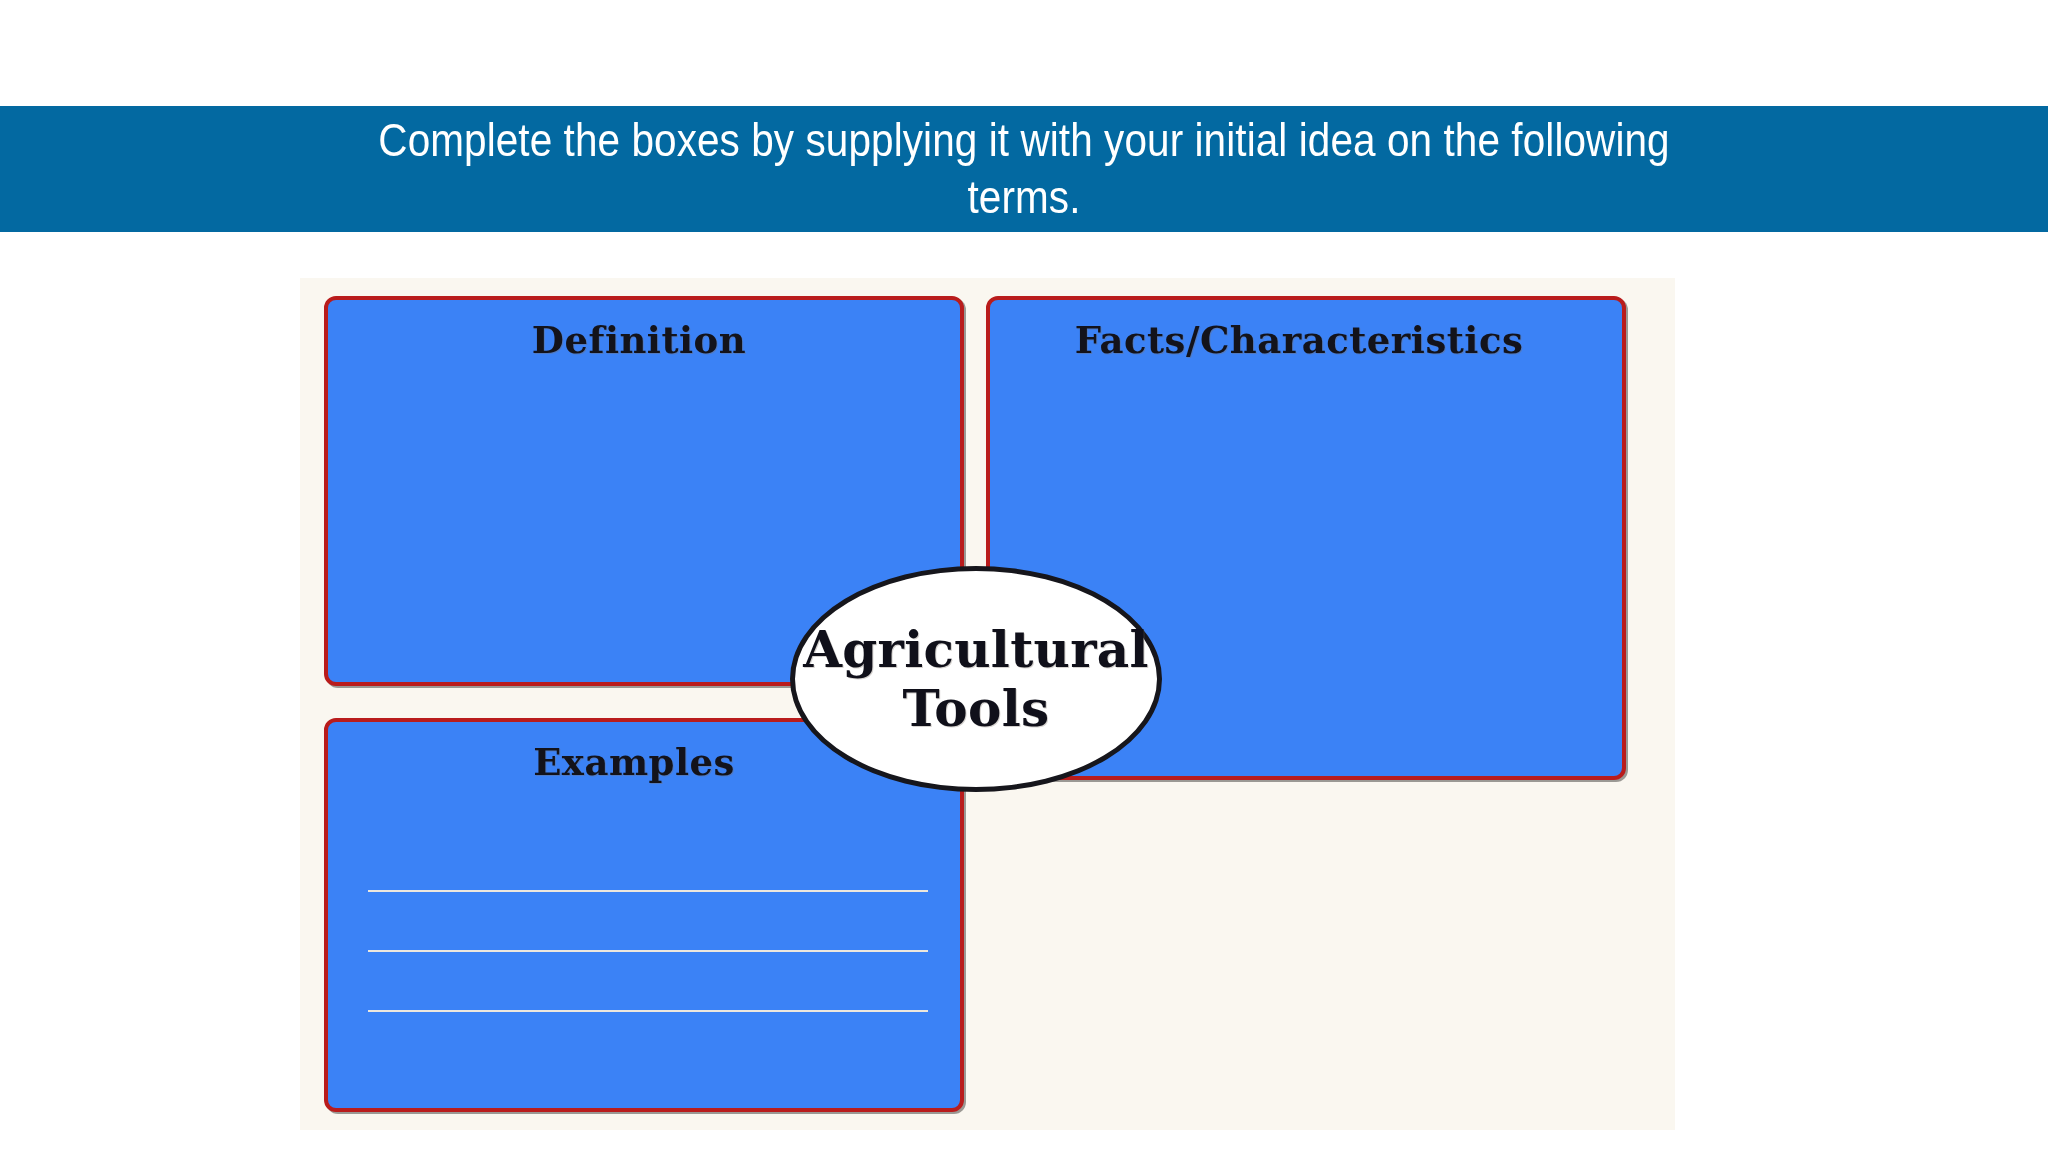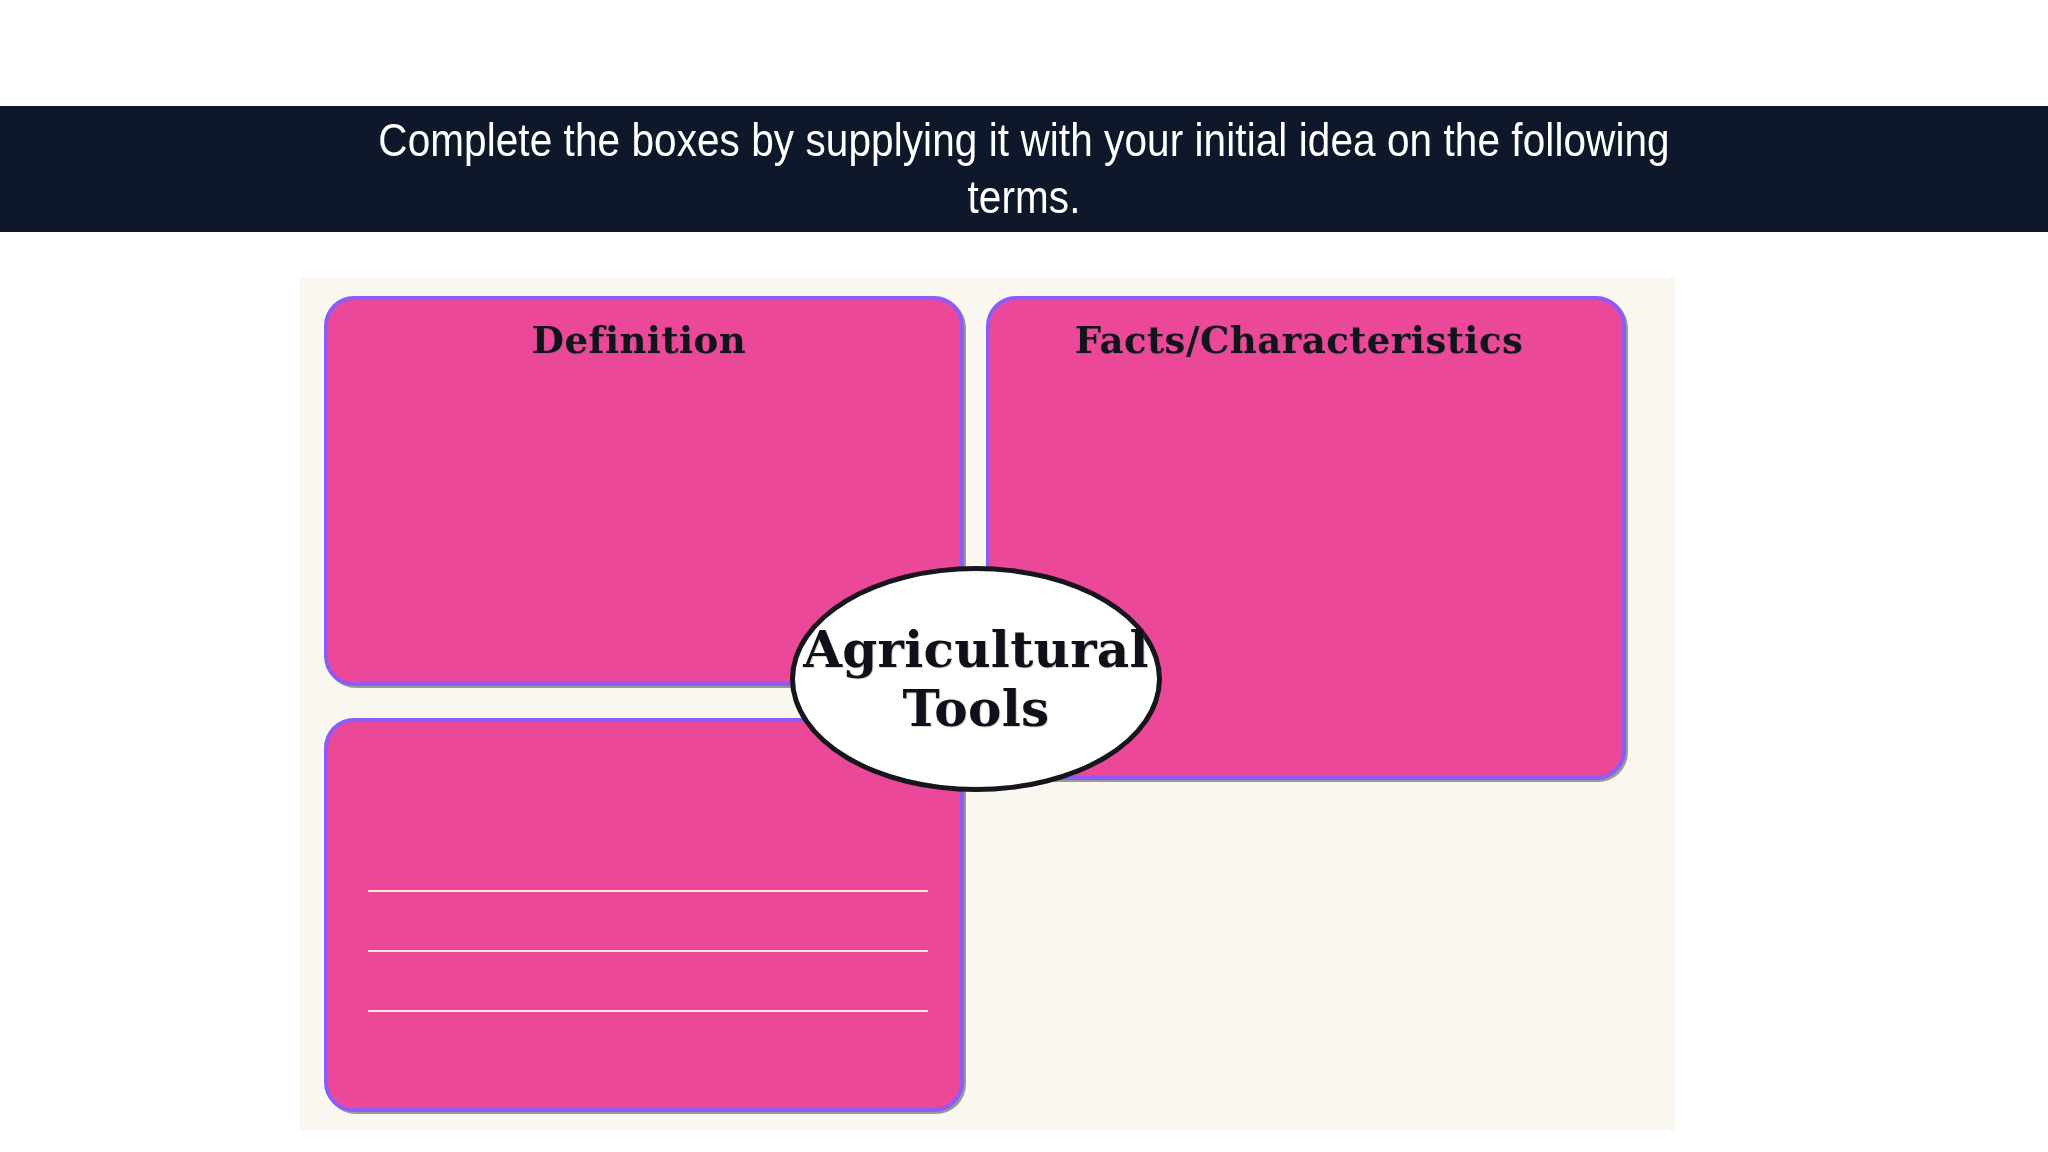--- a/index.html
+++ b/index.html
@@ -22,7 +22,7 @@
     top: 106px;
     width: 2048px;
     height: 126px;
-    background: #0f172a;
+    background: #0369a1;
     display: flex;
     align-items: center;
     justify-content: center;

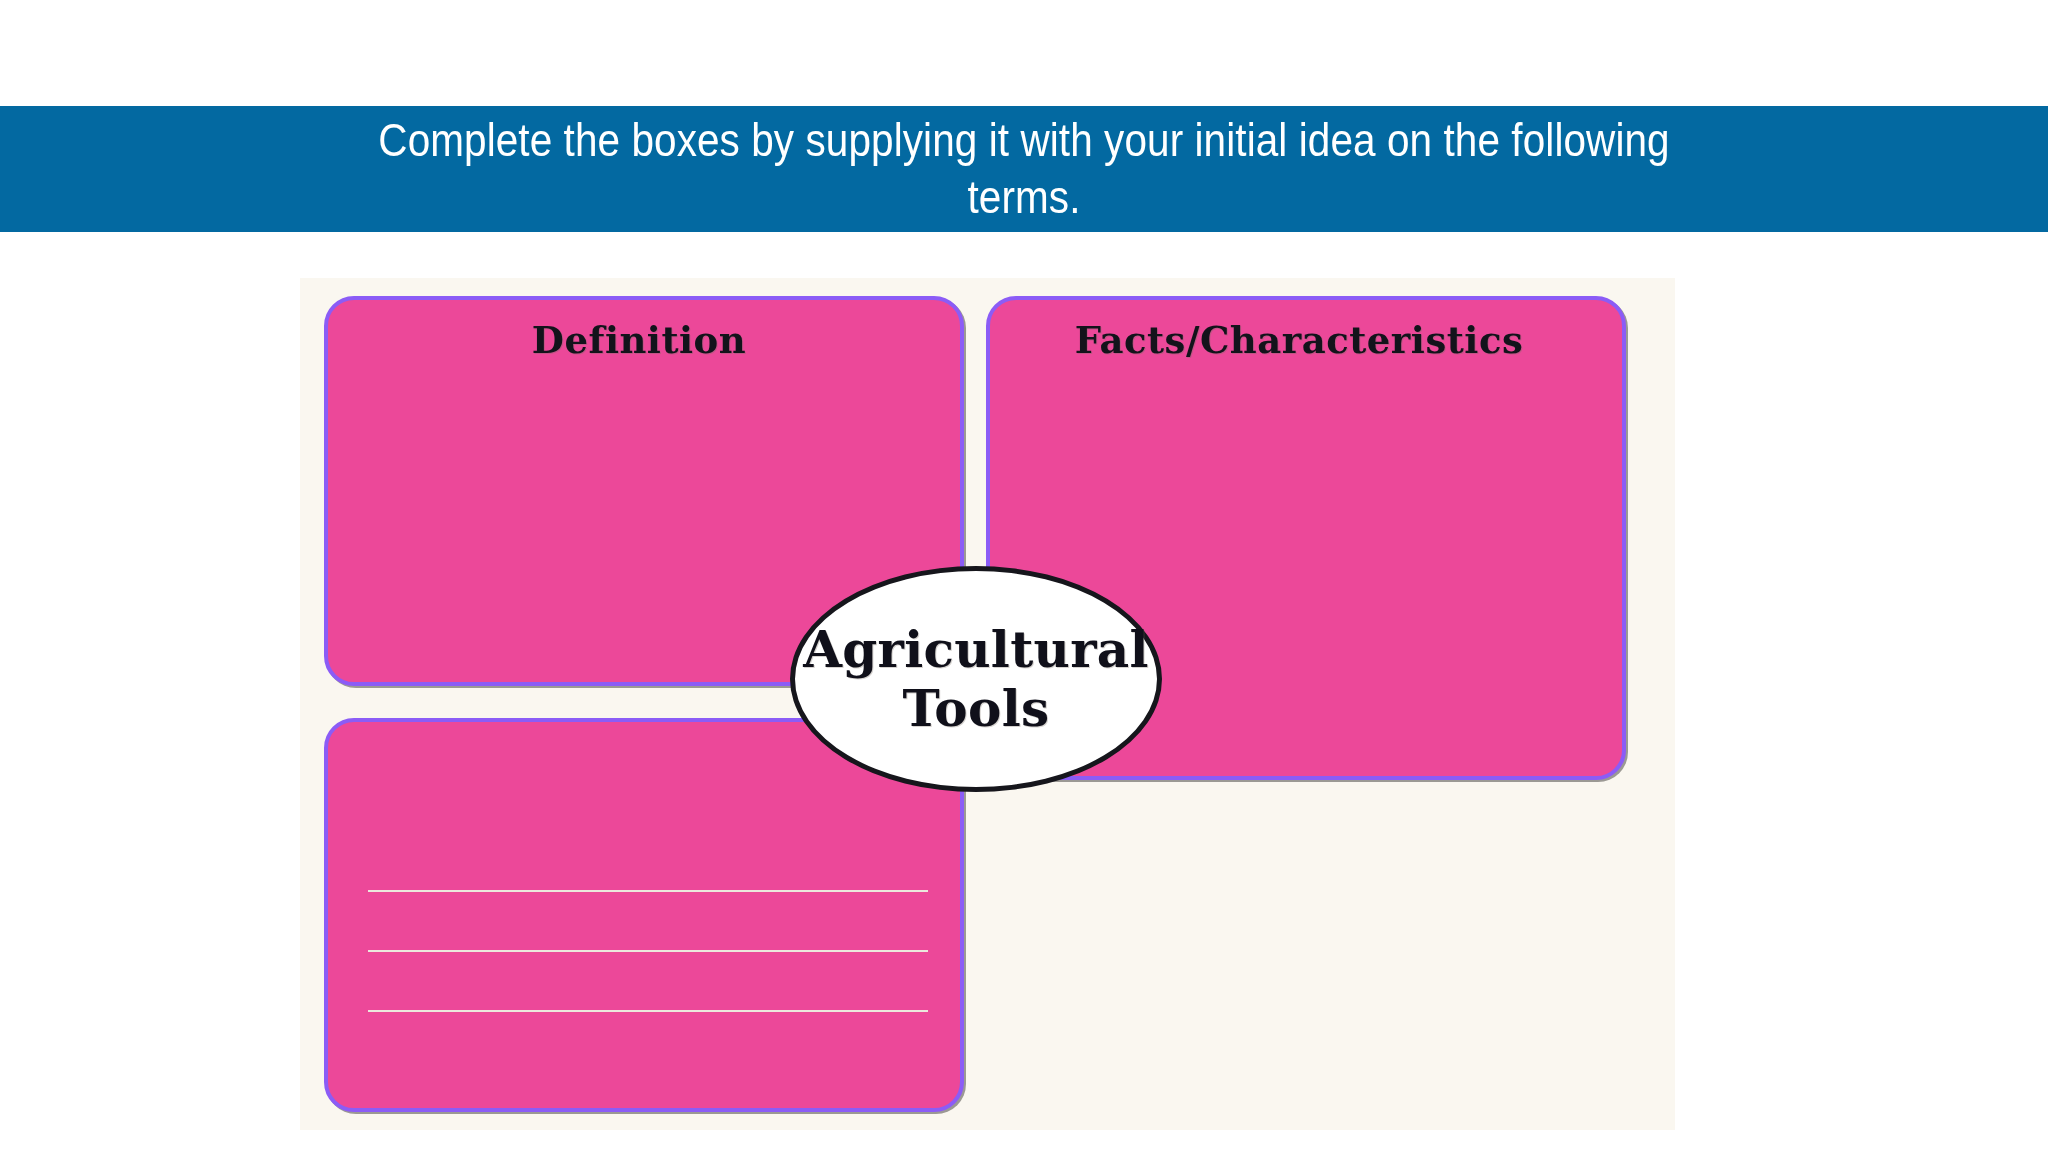--- a/index.html
+++ b/index.html
@@ -54,9 +54,9 @@
 
   .quad-box {
     position: absolute;
-    background: #ec4899;
-    border: 4px solid #8b5cf6;
-    border-radius: 30px;
+    background: #3b82f6;
+    border: 4px solid #b91c1c;
+    border-radius: 12px;
     box-sizing: border-box;
     box-shadow: 2px 2px 0 rgba(40,38,35,0.45);
     overflow: hidden;

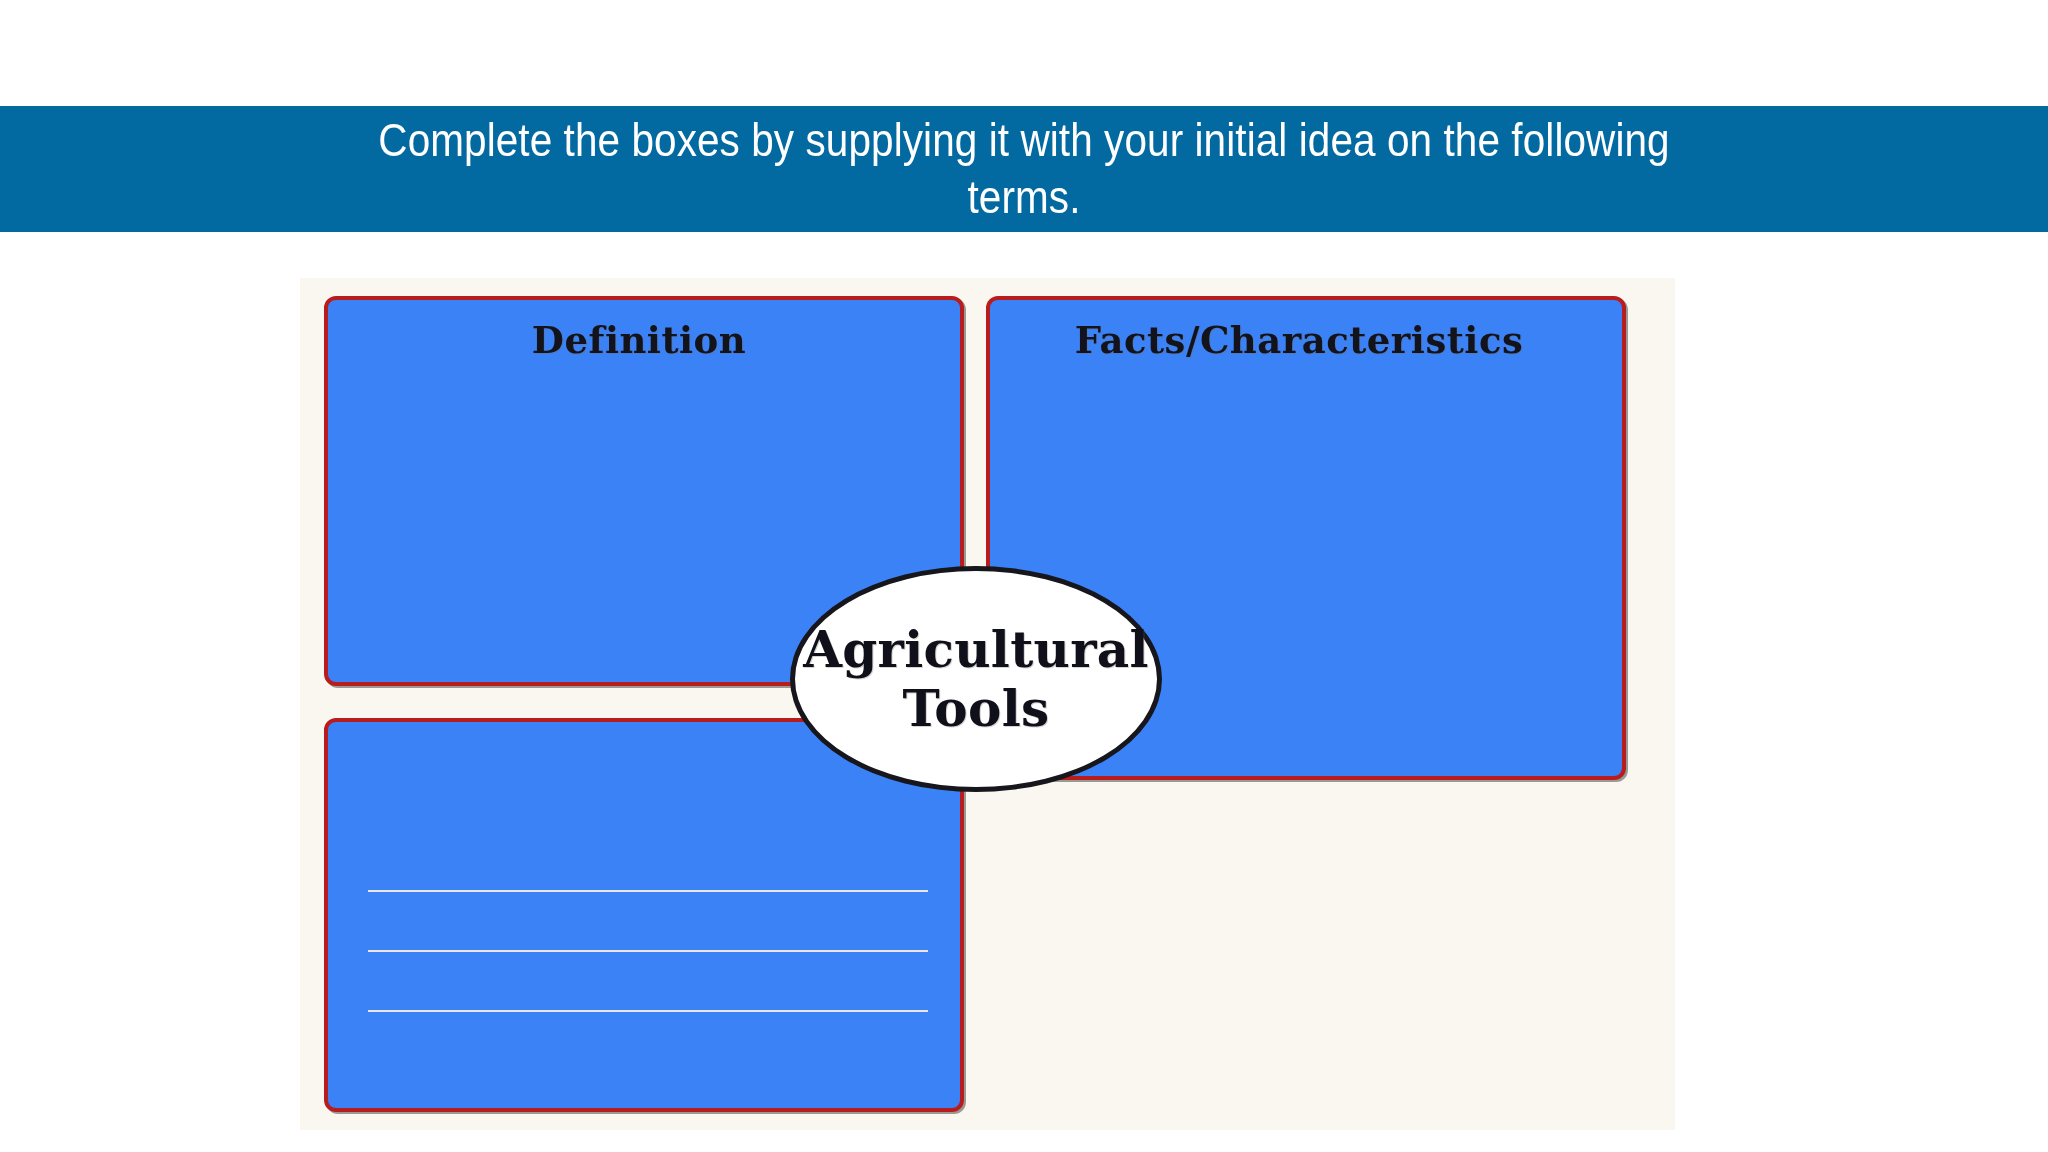--- a/index.html
+++ b/index.html
@@ -148,6 +148,7 @@
   </div>
 
   <div class="quad-box" id="box-examples">
+    <div class="quad-label" id="label-examples">Examples</div>
     <div class="rule-lines">
       <div class="rule-line rl-a" style="top:168px;"></div>
       <div class="rule-line rl-a" style="top:228px;"></div>

